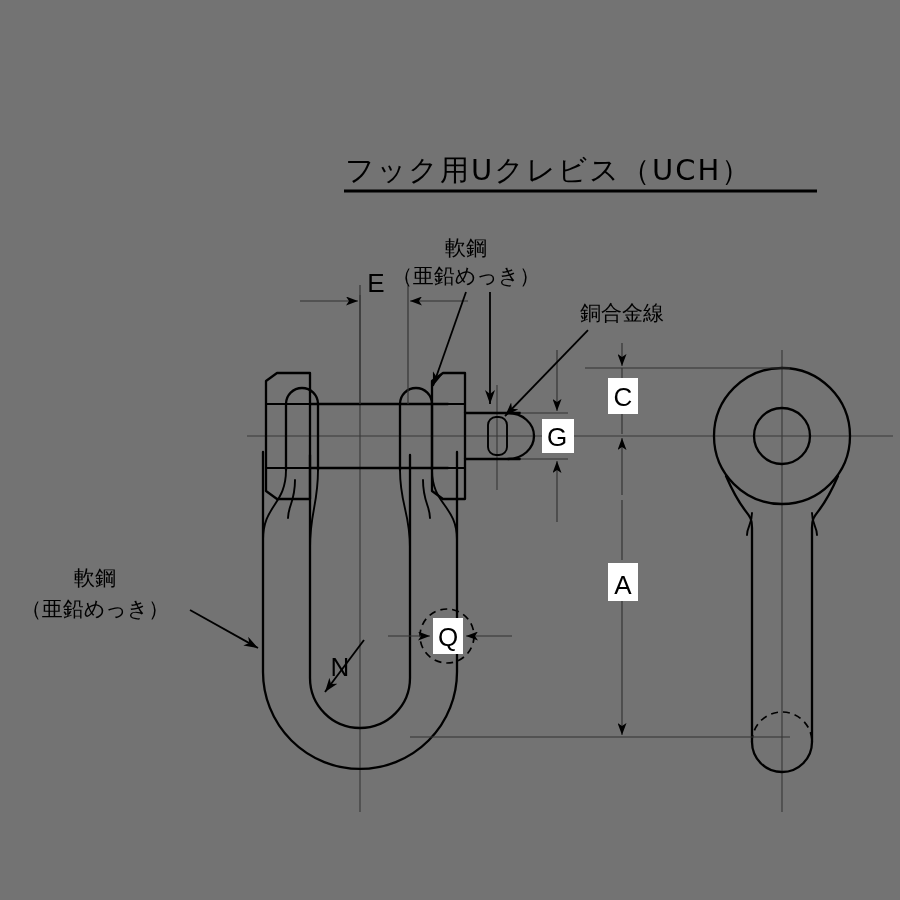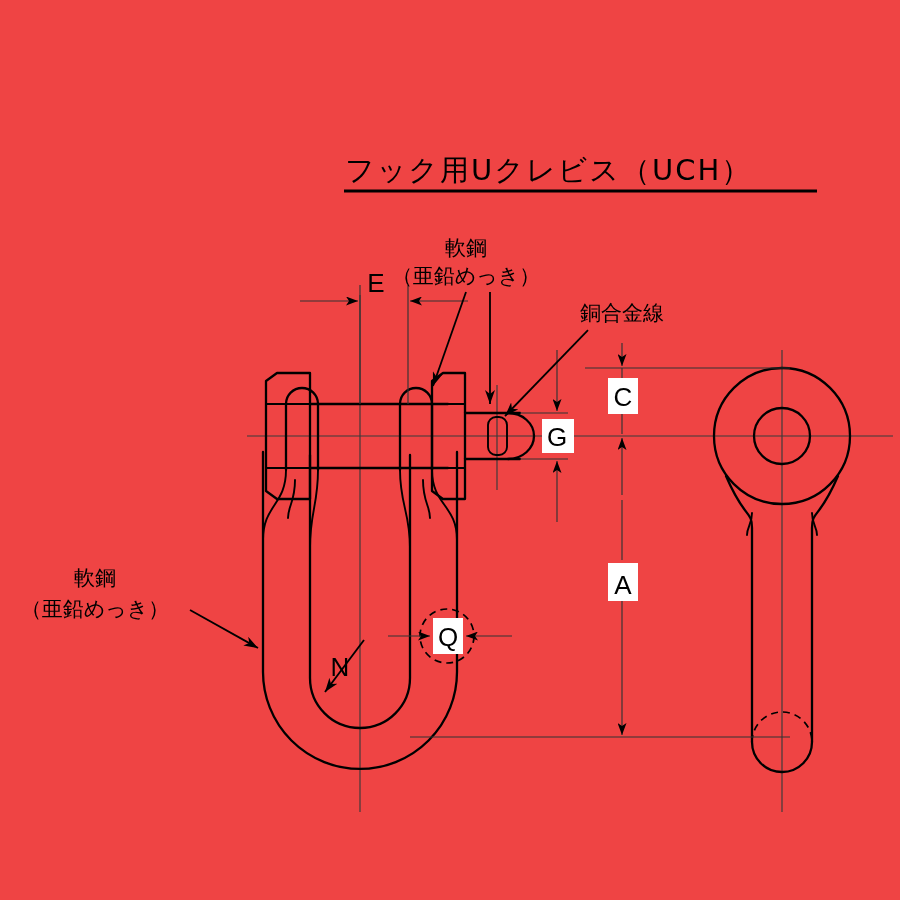--- a/index.html
+++ b/index.html
@@ -11,7 +11,7 @@
     position: relative;
     width: 900px;
     height: 900px;
-    background: #ef4444;
+    background: #737373;
     font-family: "Liberation Sans", sans-serif;
     overflow: hidden;
   }

